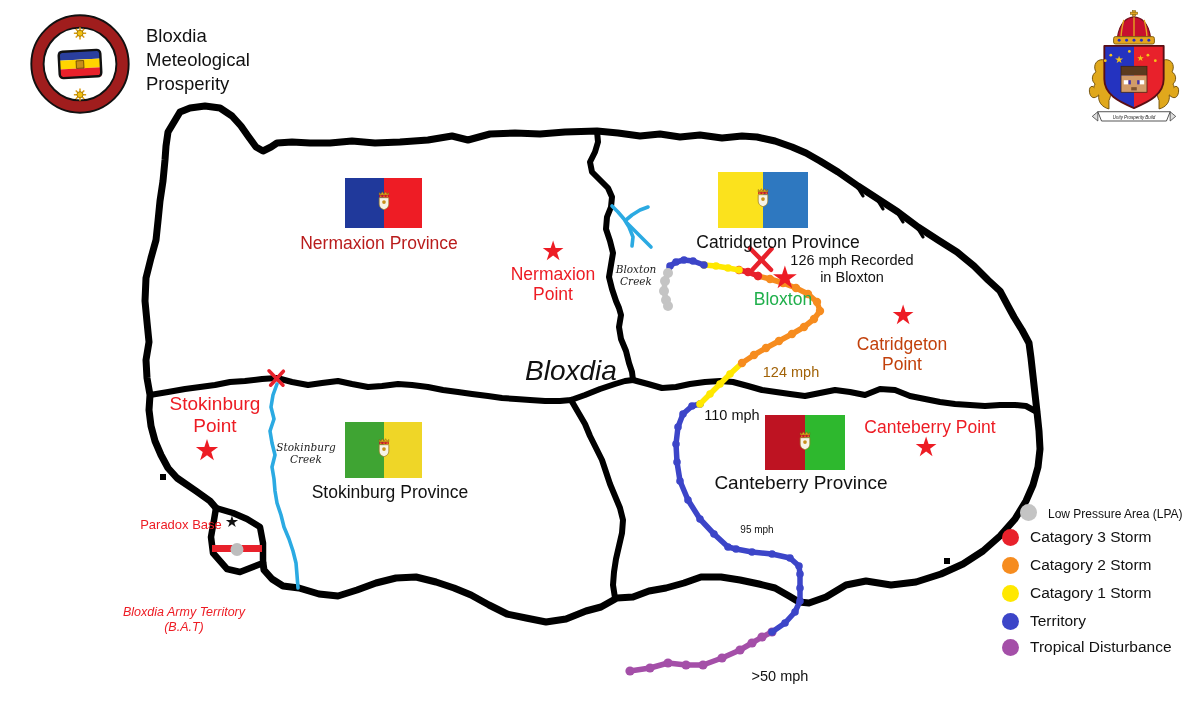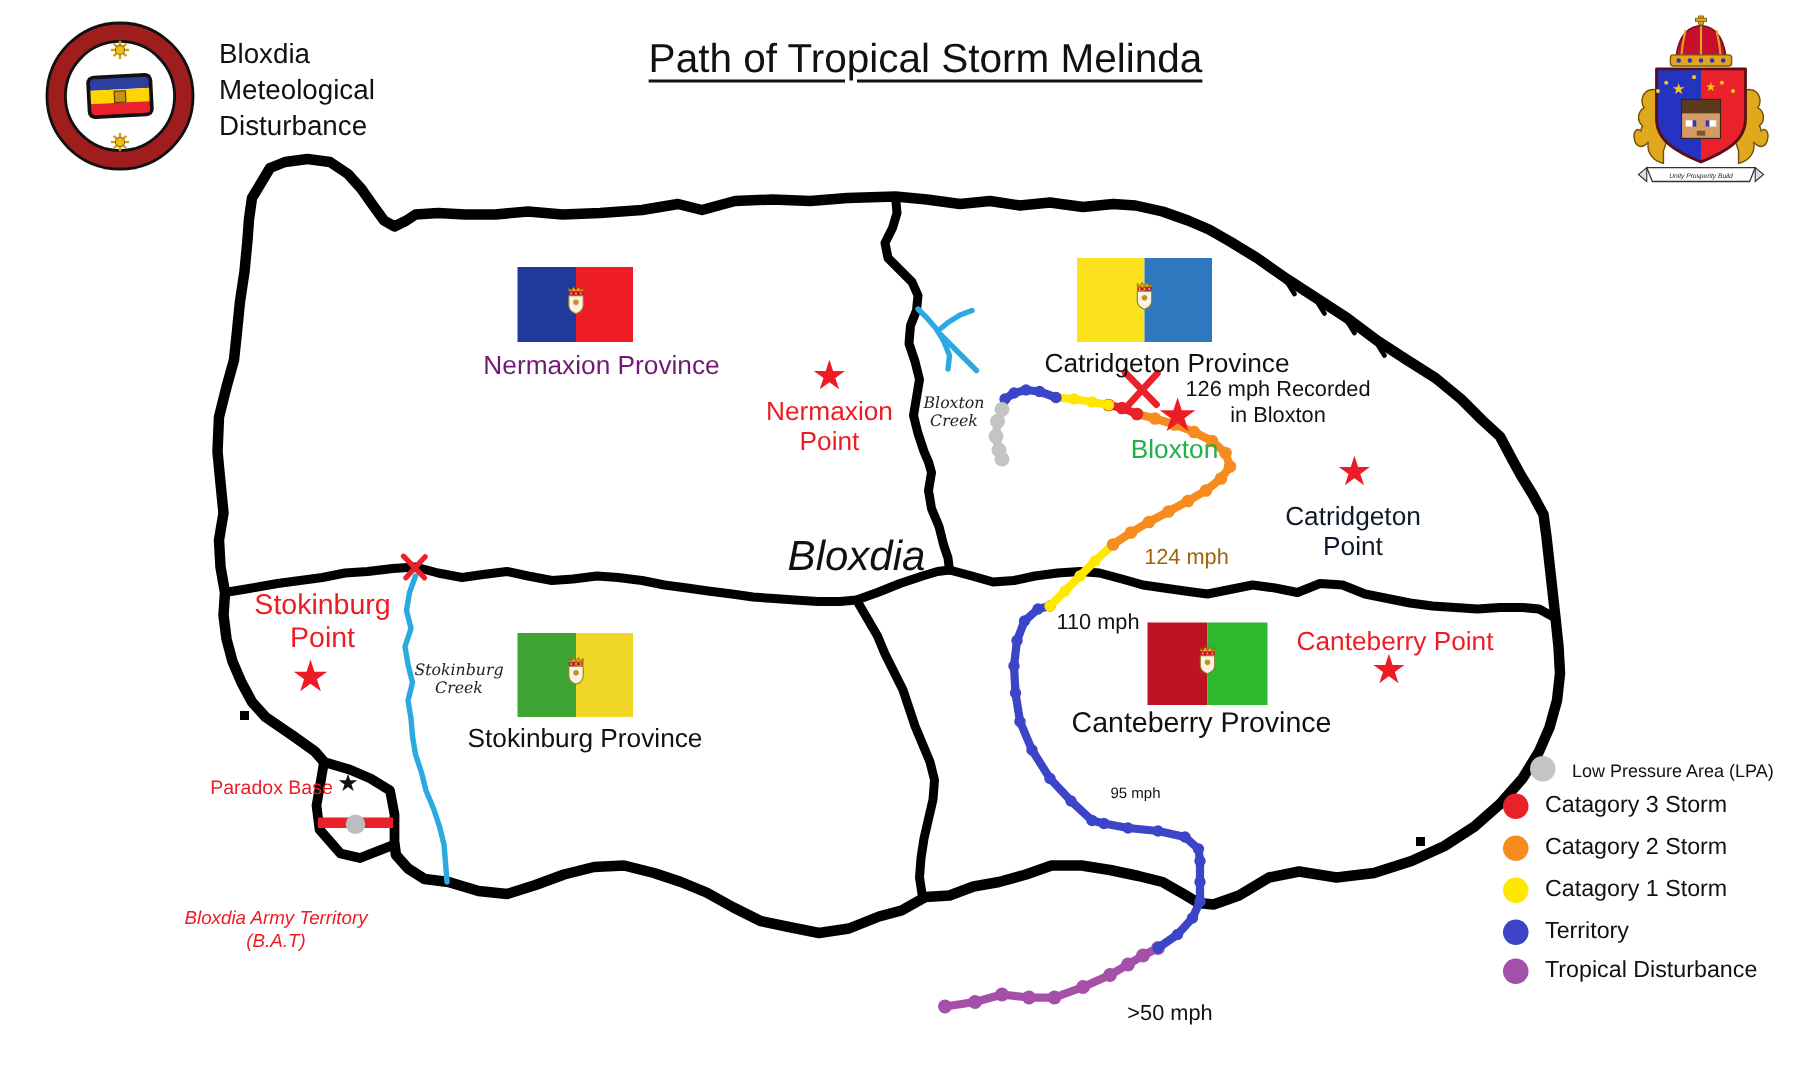--- a/index.html
+++ b/index.html
@@ -207,7 +207,6 @@
     <div>Disturbance</div>
   </div>
 
-  <div class="title">Path of Tropical Storm Melinda</div>
 
   <svg class="crest-svg" width="102" height="124" viewBox="0 0 110 132" xmlns="http://www.w3.org/2000/svg">
     <g fill="#E0A81C" stroke="#6E4E0A" stroke-width="1">

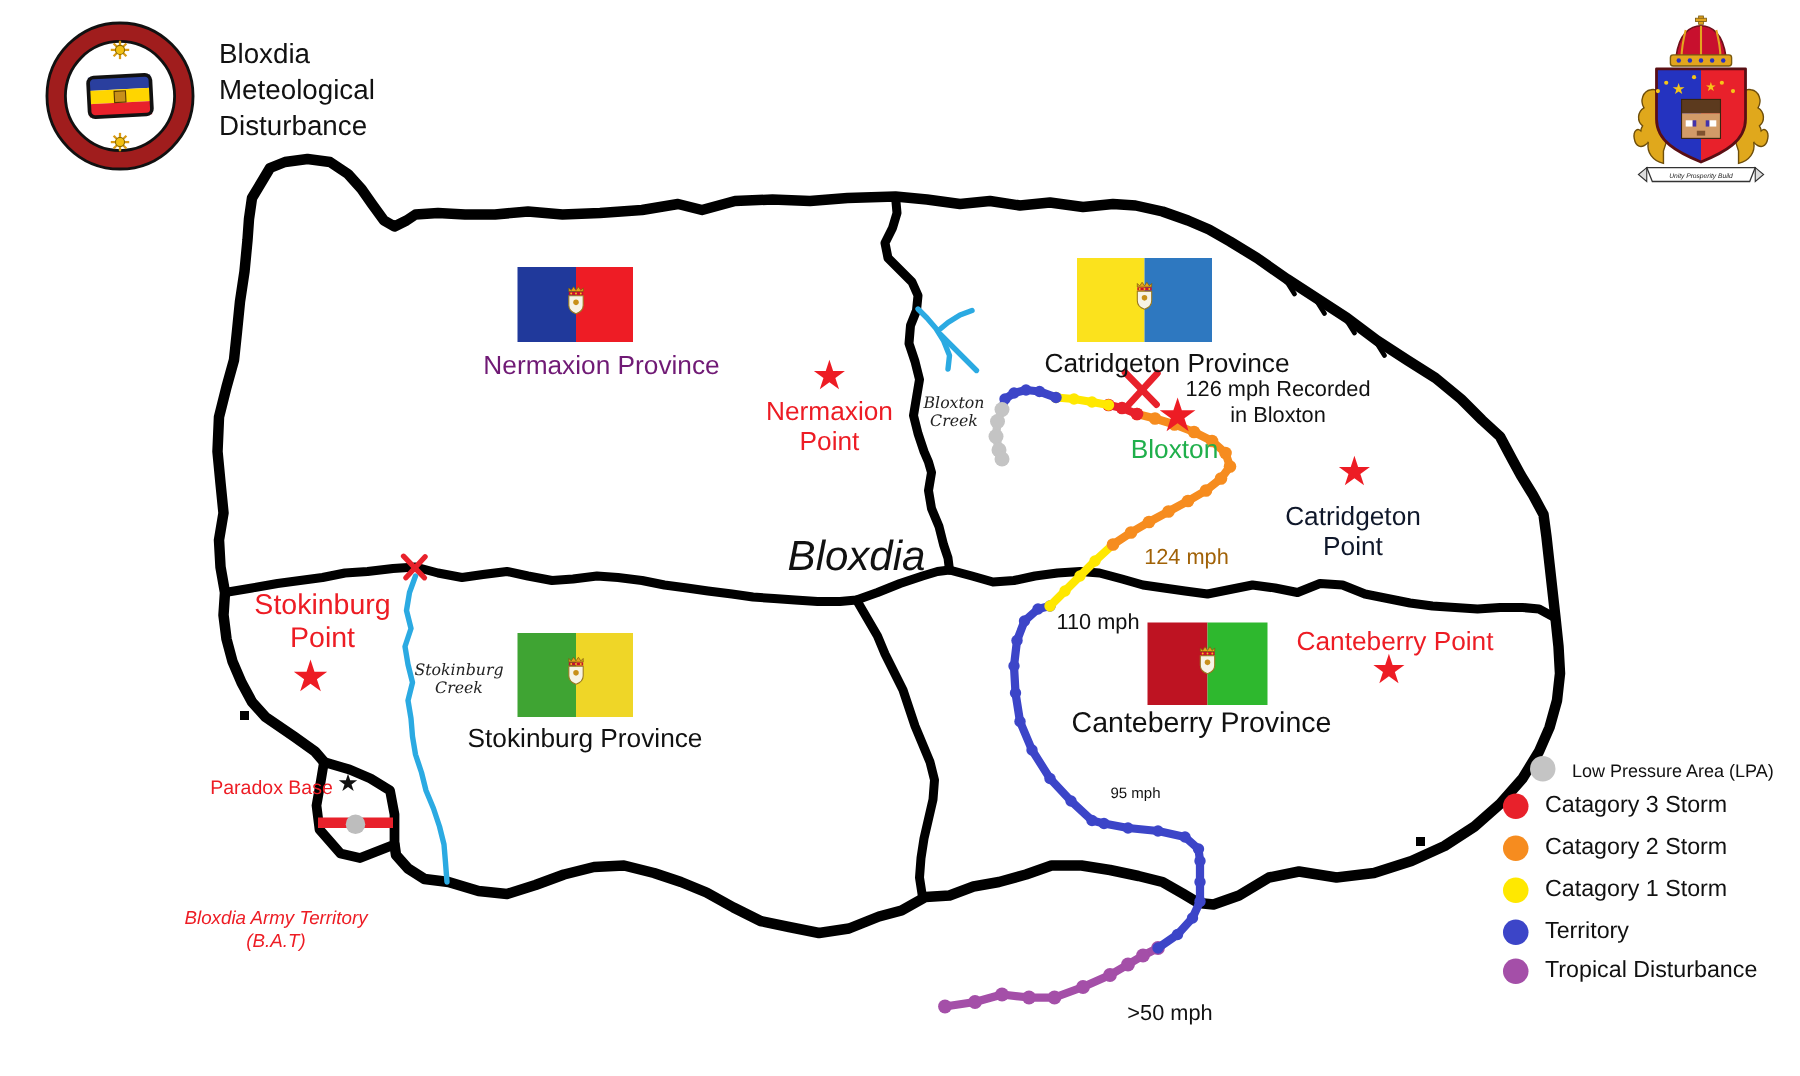--- a/index.html
+++ b/index.html
@@ -204,7 +204,7 @@
   <div class="logo-text">
     <div>Bloxdia</div>
     <div>Meteological</div>
-    <div>Disturbance</div>
+    <div>Prosperity</div>
   </div>
 
 

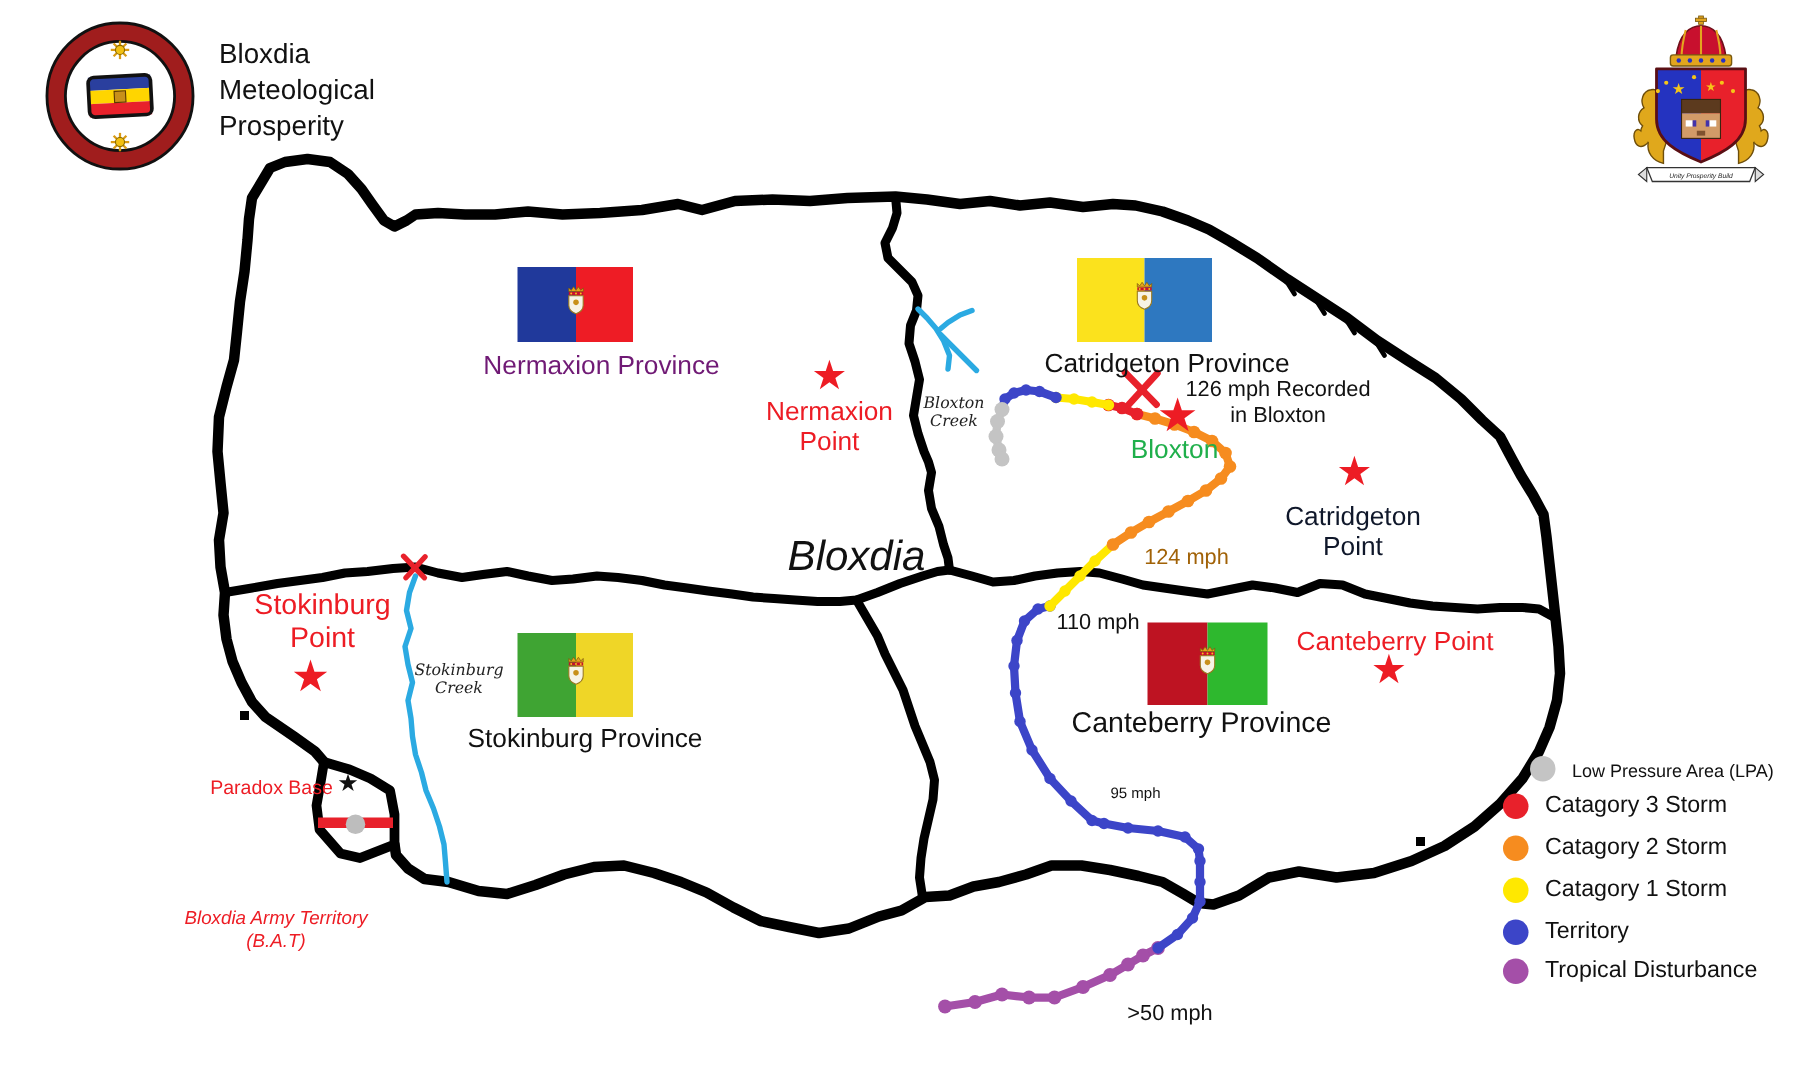--- a/index.html
+++ b/index.html
@@ -323,7 +323,7 @@
       </div>
     </div>
   <div id="labels-layer">
-      <div class="map-label" style="left: 401px; top: 233px; font-size: 17.5px; color: #701a75; text-align: right;">
+      <div class="map-label" style="left: 379px; top: 233px; font-size: 17.5px; color: #b91c1c; text-align: right;">
         <div>Nermaxion Province</div>
       </div>
       <div class="map-label" style="left: 778px; top: 232px; font-size: 17.5px; color: rgb(17, 17, 17);">

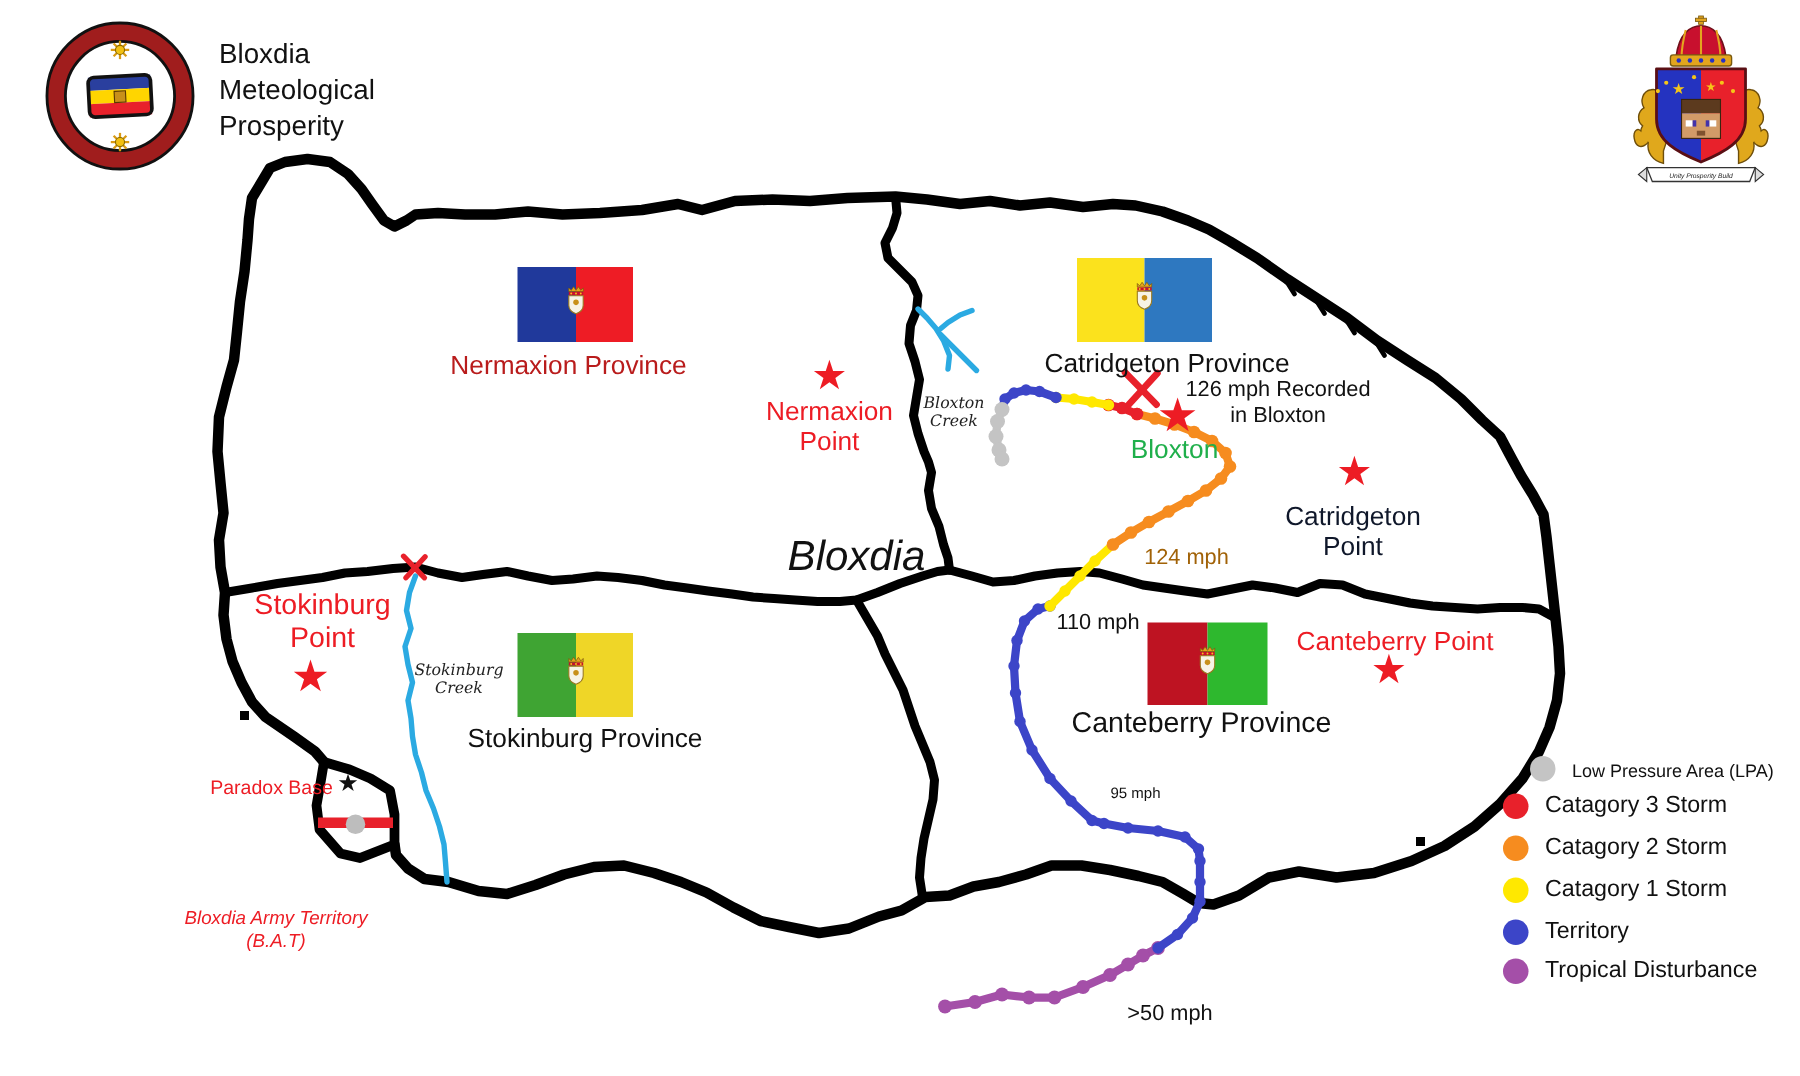--- a/index.html
+++ b/index.html
@@ -343,7 +343,7 @@
         <div>Stokinburg</div>
         <div>Point</div>
       </div>
-      <div class="map-label" style="left: 902px; top: 334px; font-size: 17.5px; color: #0f172a;">
+      <div class="map-label" style="left: 902px; top: 334px; font-size: 17.5px; color: #c2410c;">
         <div>Catridgeton</div>
         <div>Point</div>
       </div>

